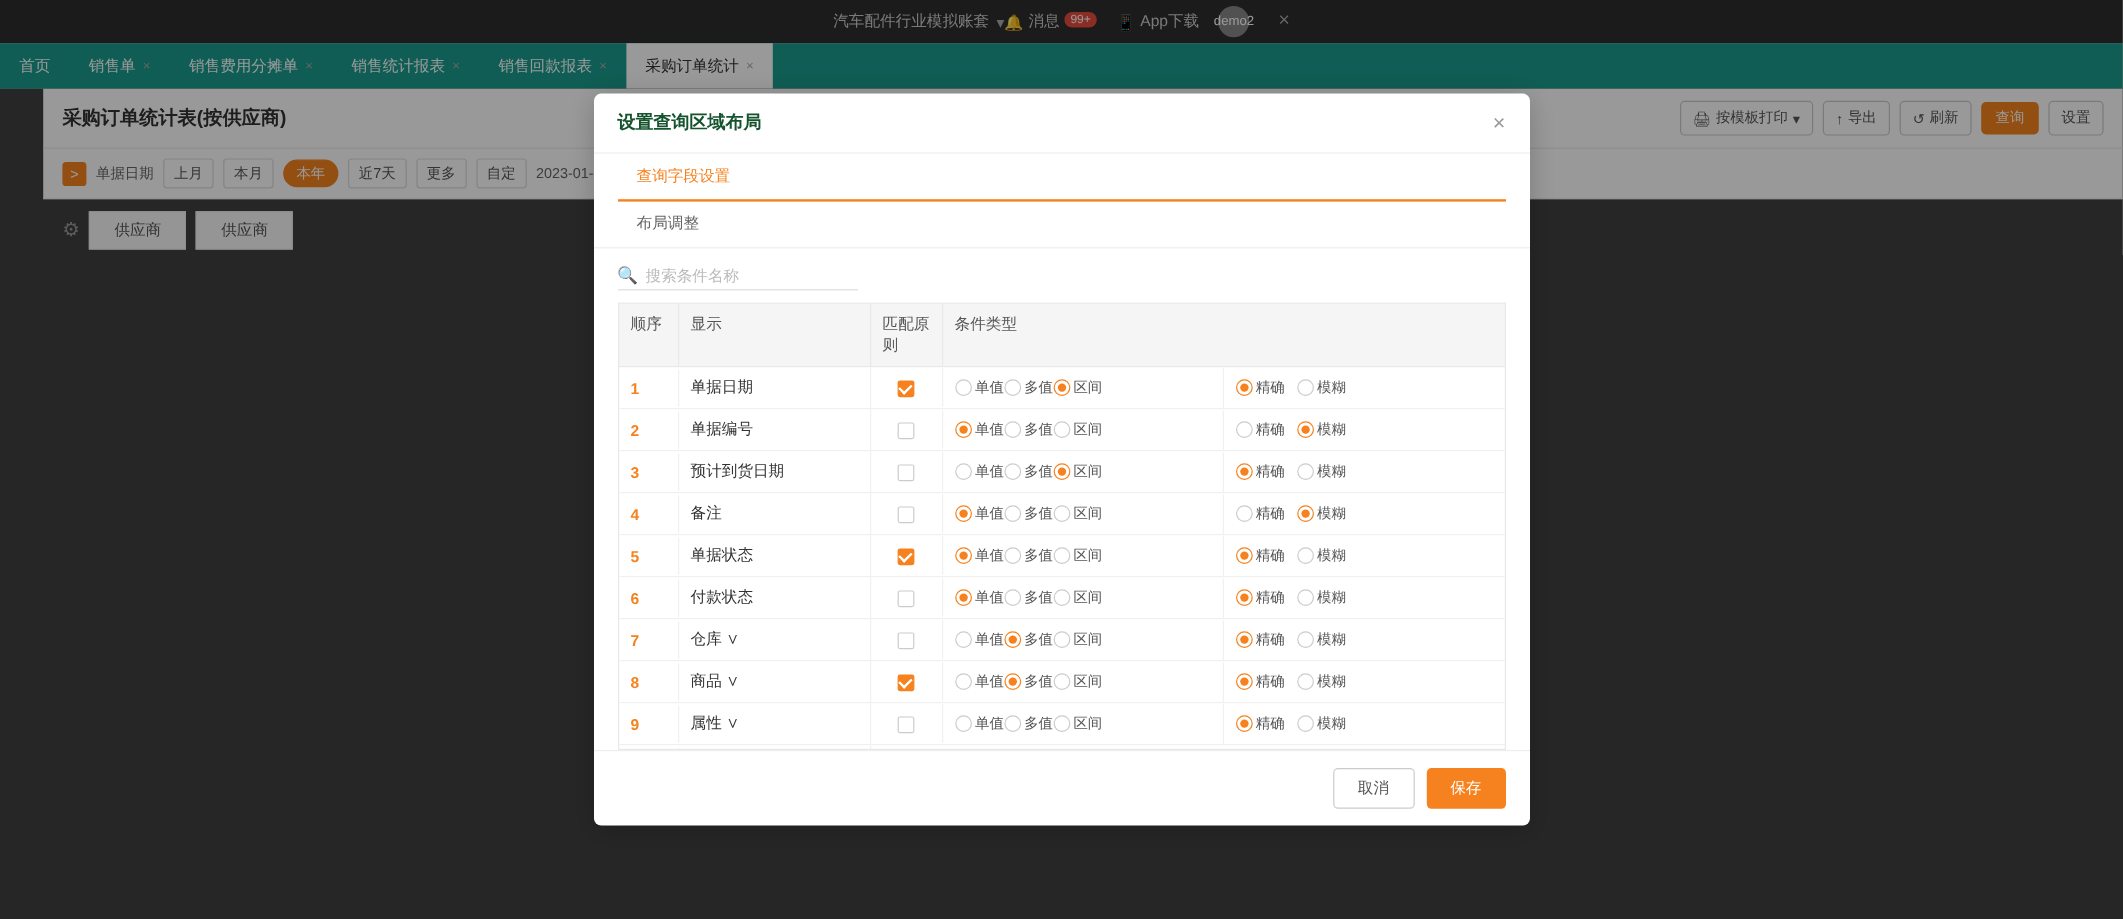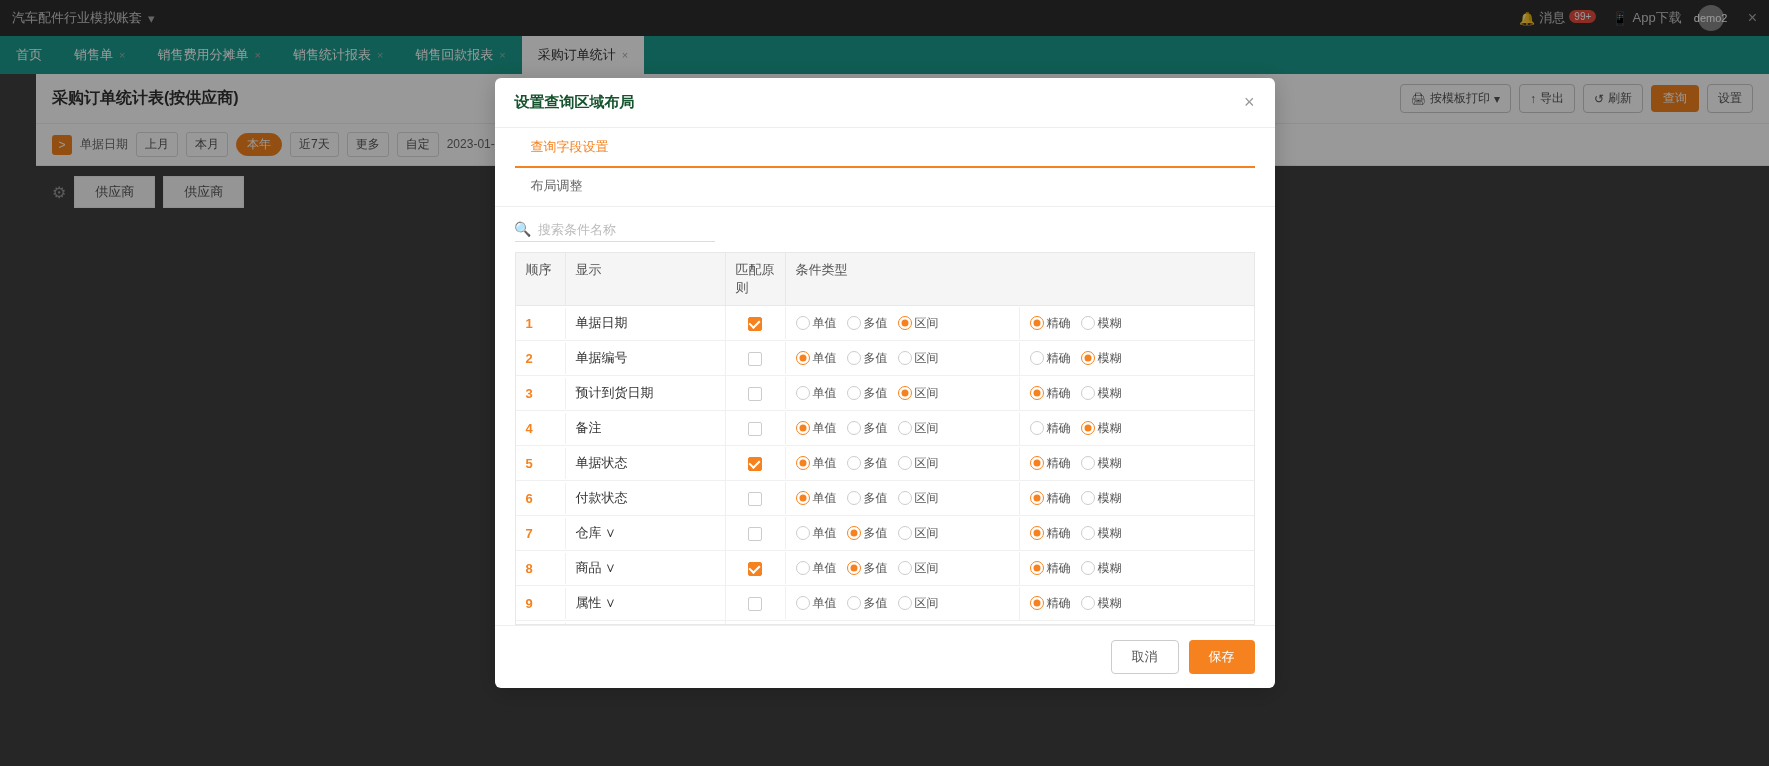--- a/index.html
+++ b/index.html
@@ -12,7 +12,7 @@
       display: flex;
       align-items: center;
       padding: 0 12px;
-      justify-content: space-between;
+      justify-content: center;
     }
     .top-bar-left { color: #ccc; font-size: 13px; display: flex; align-items: center; gap: 6px; }
     .top-bar-right { display: flex; align-items: center; gap: 16px; color: #ccc; font-size: 13px; }

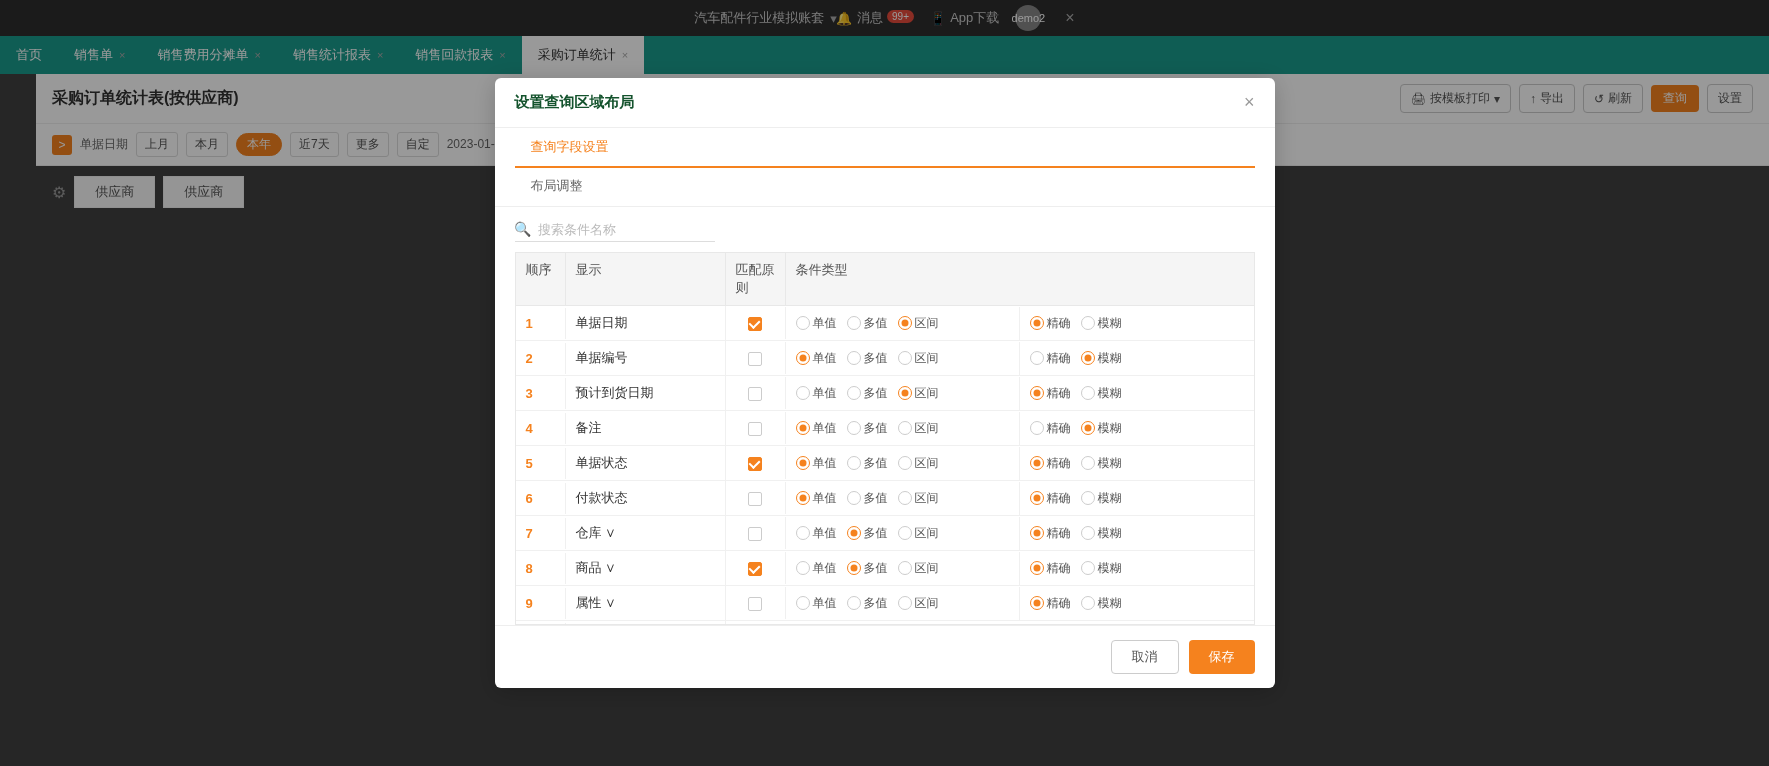--- a/index.html
+++ b/index.html
@@ -227,7 +227,7 @@
     }
 
     
-    .radio-group { display: flex; align-items: center; gap: 10px; flex-wrap: wrap; }
+    .radio-group { display: flex; align-items: center; flex-wrap: wrap; }
     .radio-item { display: flex; align-items: center; gap: 3px; cursor: pointer; font-size: 12px; color: #555; }
     .radio-dot {
       width: 14px; height: 14px;

